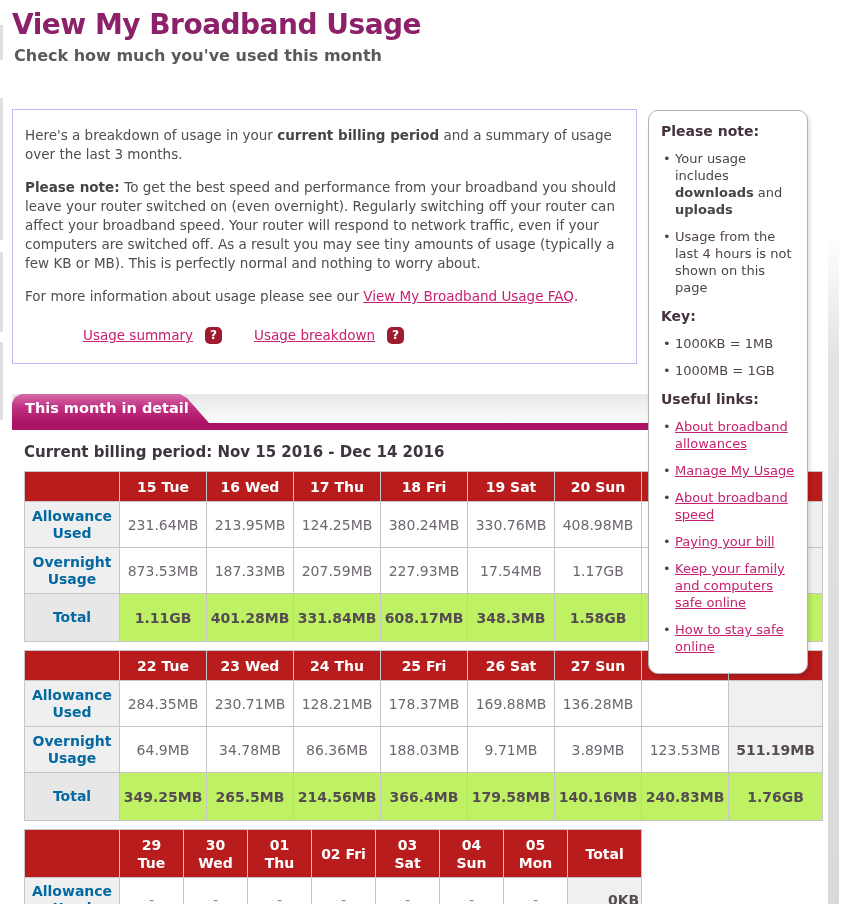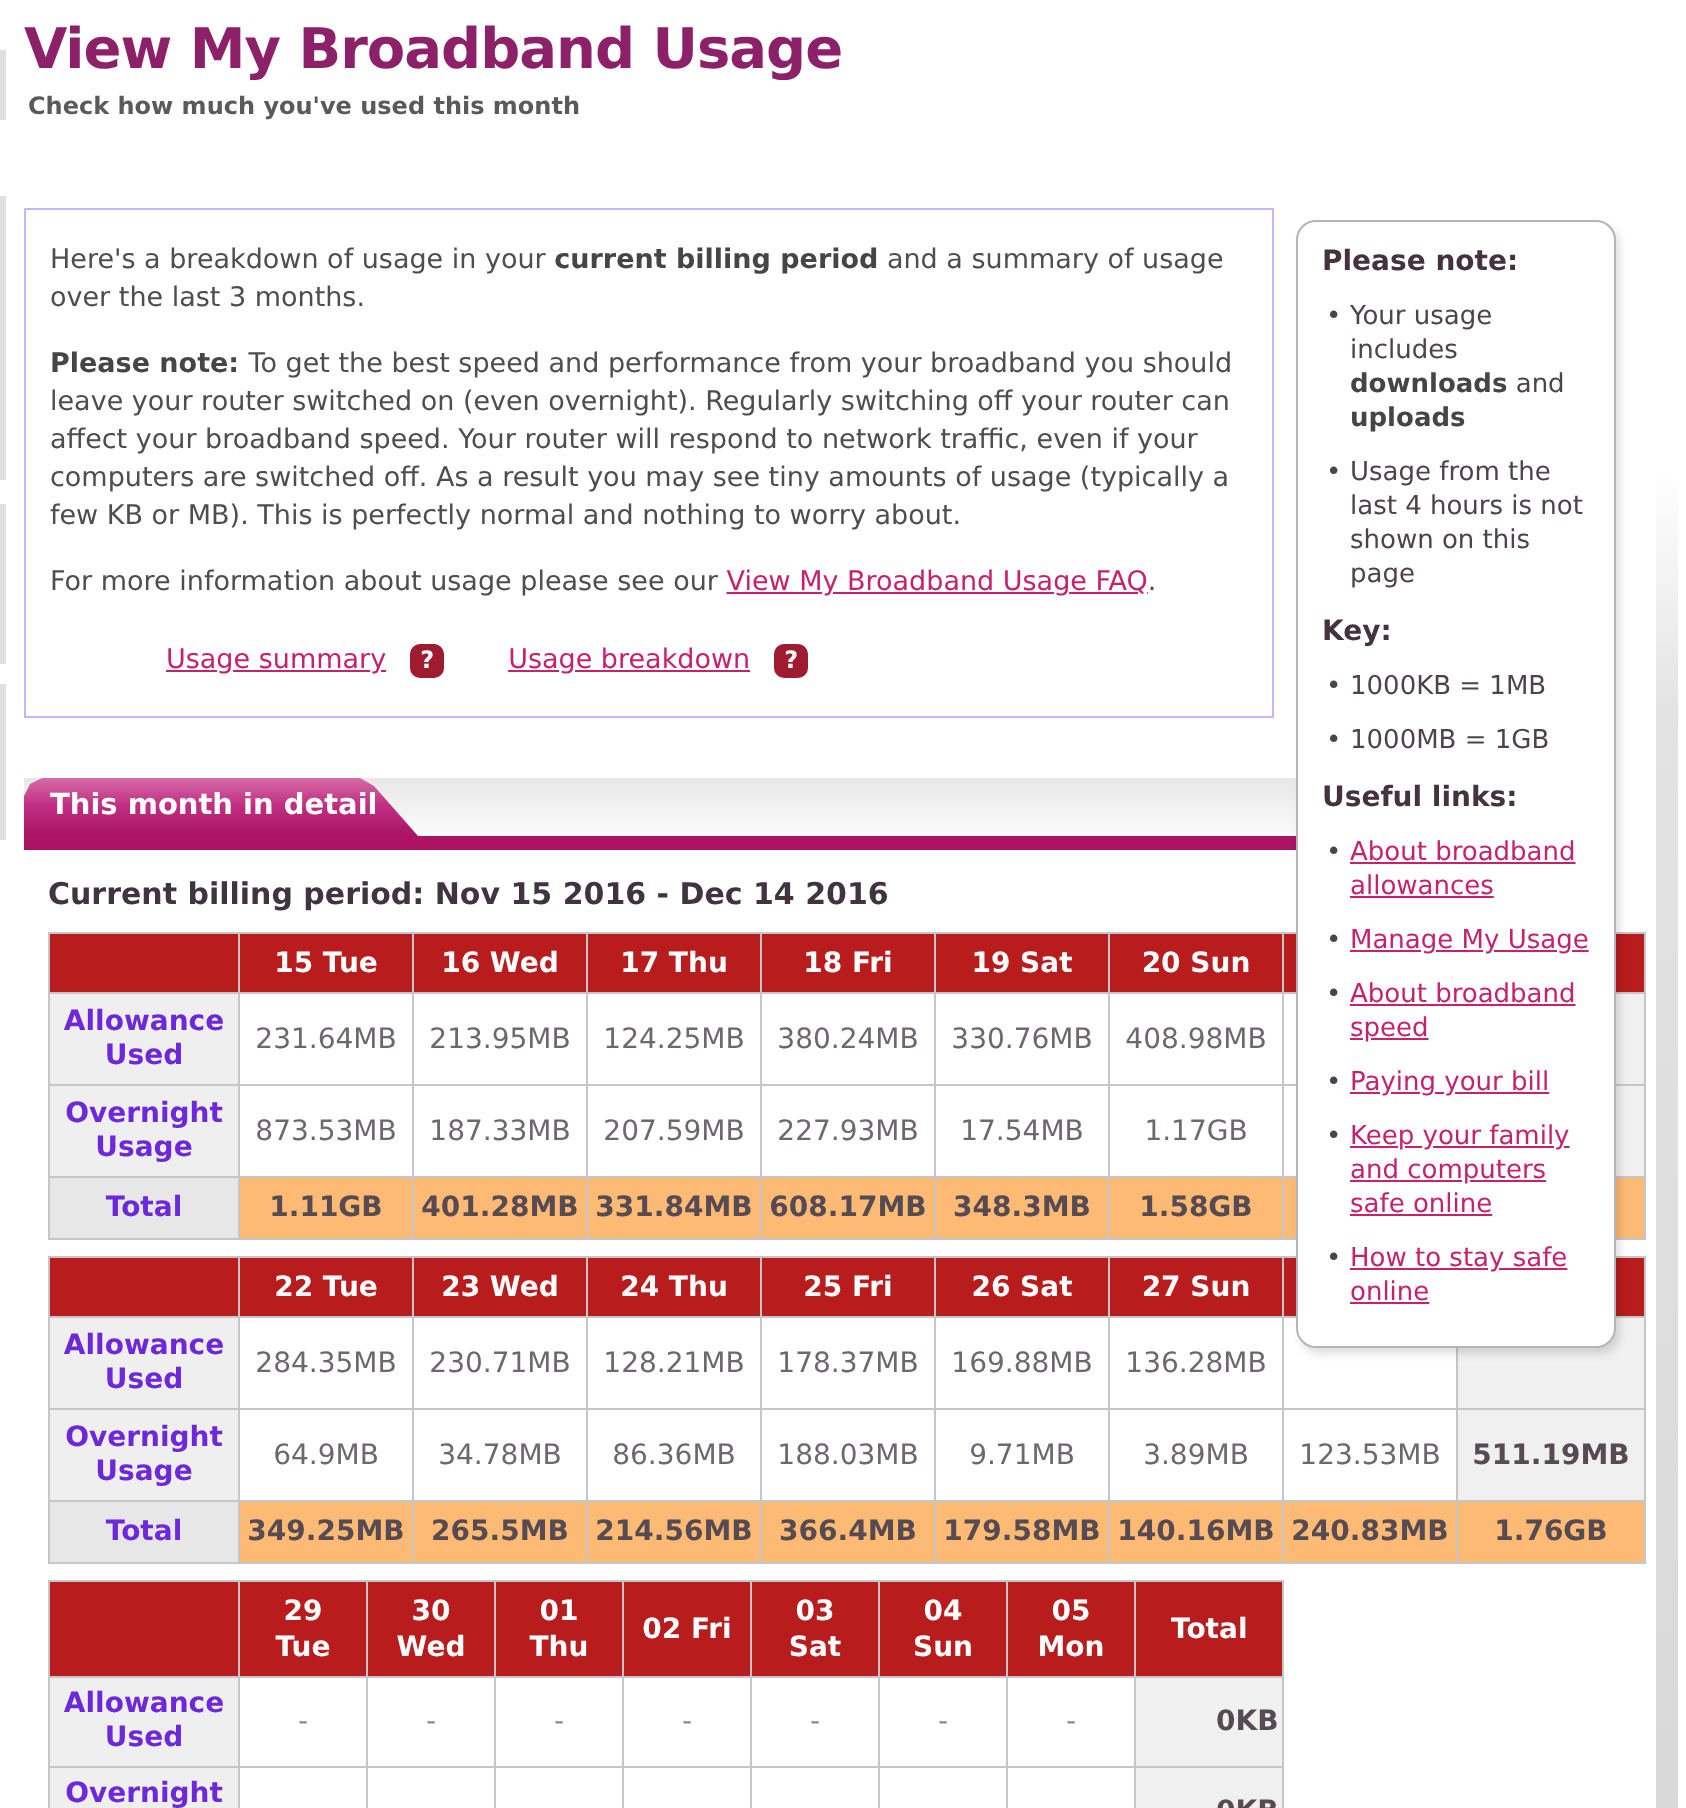--- a/index.html
+++ b/index.html
@@ -15,7 +15,7 @@
 
   
   .page-title { margin:8px 0 0 12px; font-size:28px; font-weight:bold; color:#8c2169; letter-spacing:-0.5px; }
-  .page-subtitle { margin:5px 0 0 14px; font-size:12px; font-weight:bold; color:#5a5a5a; }
+  .page-subtitle { margin:5px 0 0 14px; font-size:16px; font-weight:bold; color:#5a5a5a; }
 
   
   .intro-box { margin:44px 0 0 12px; width:625px; min-height:252px;

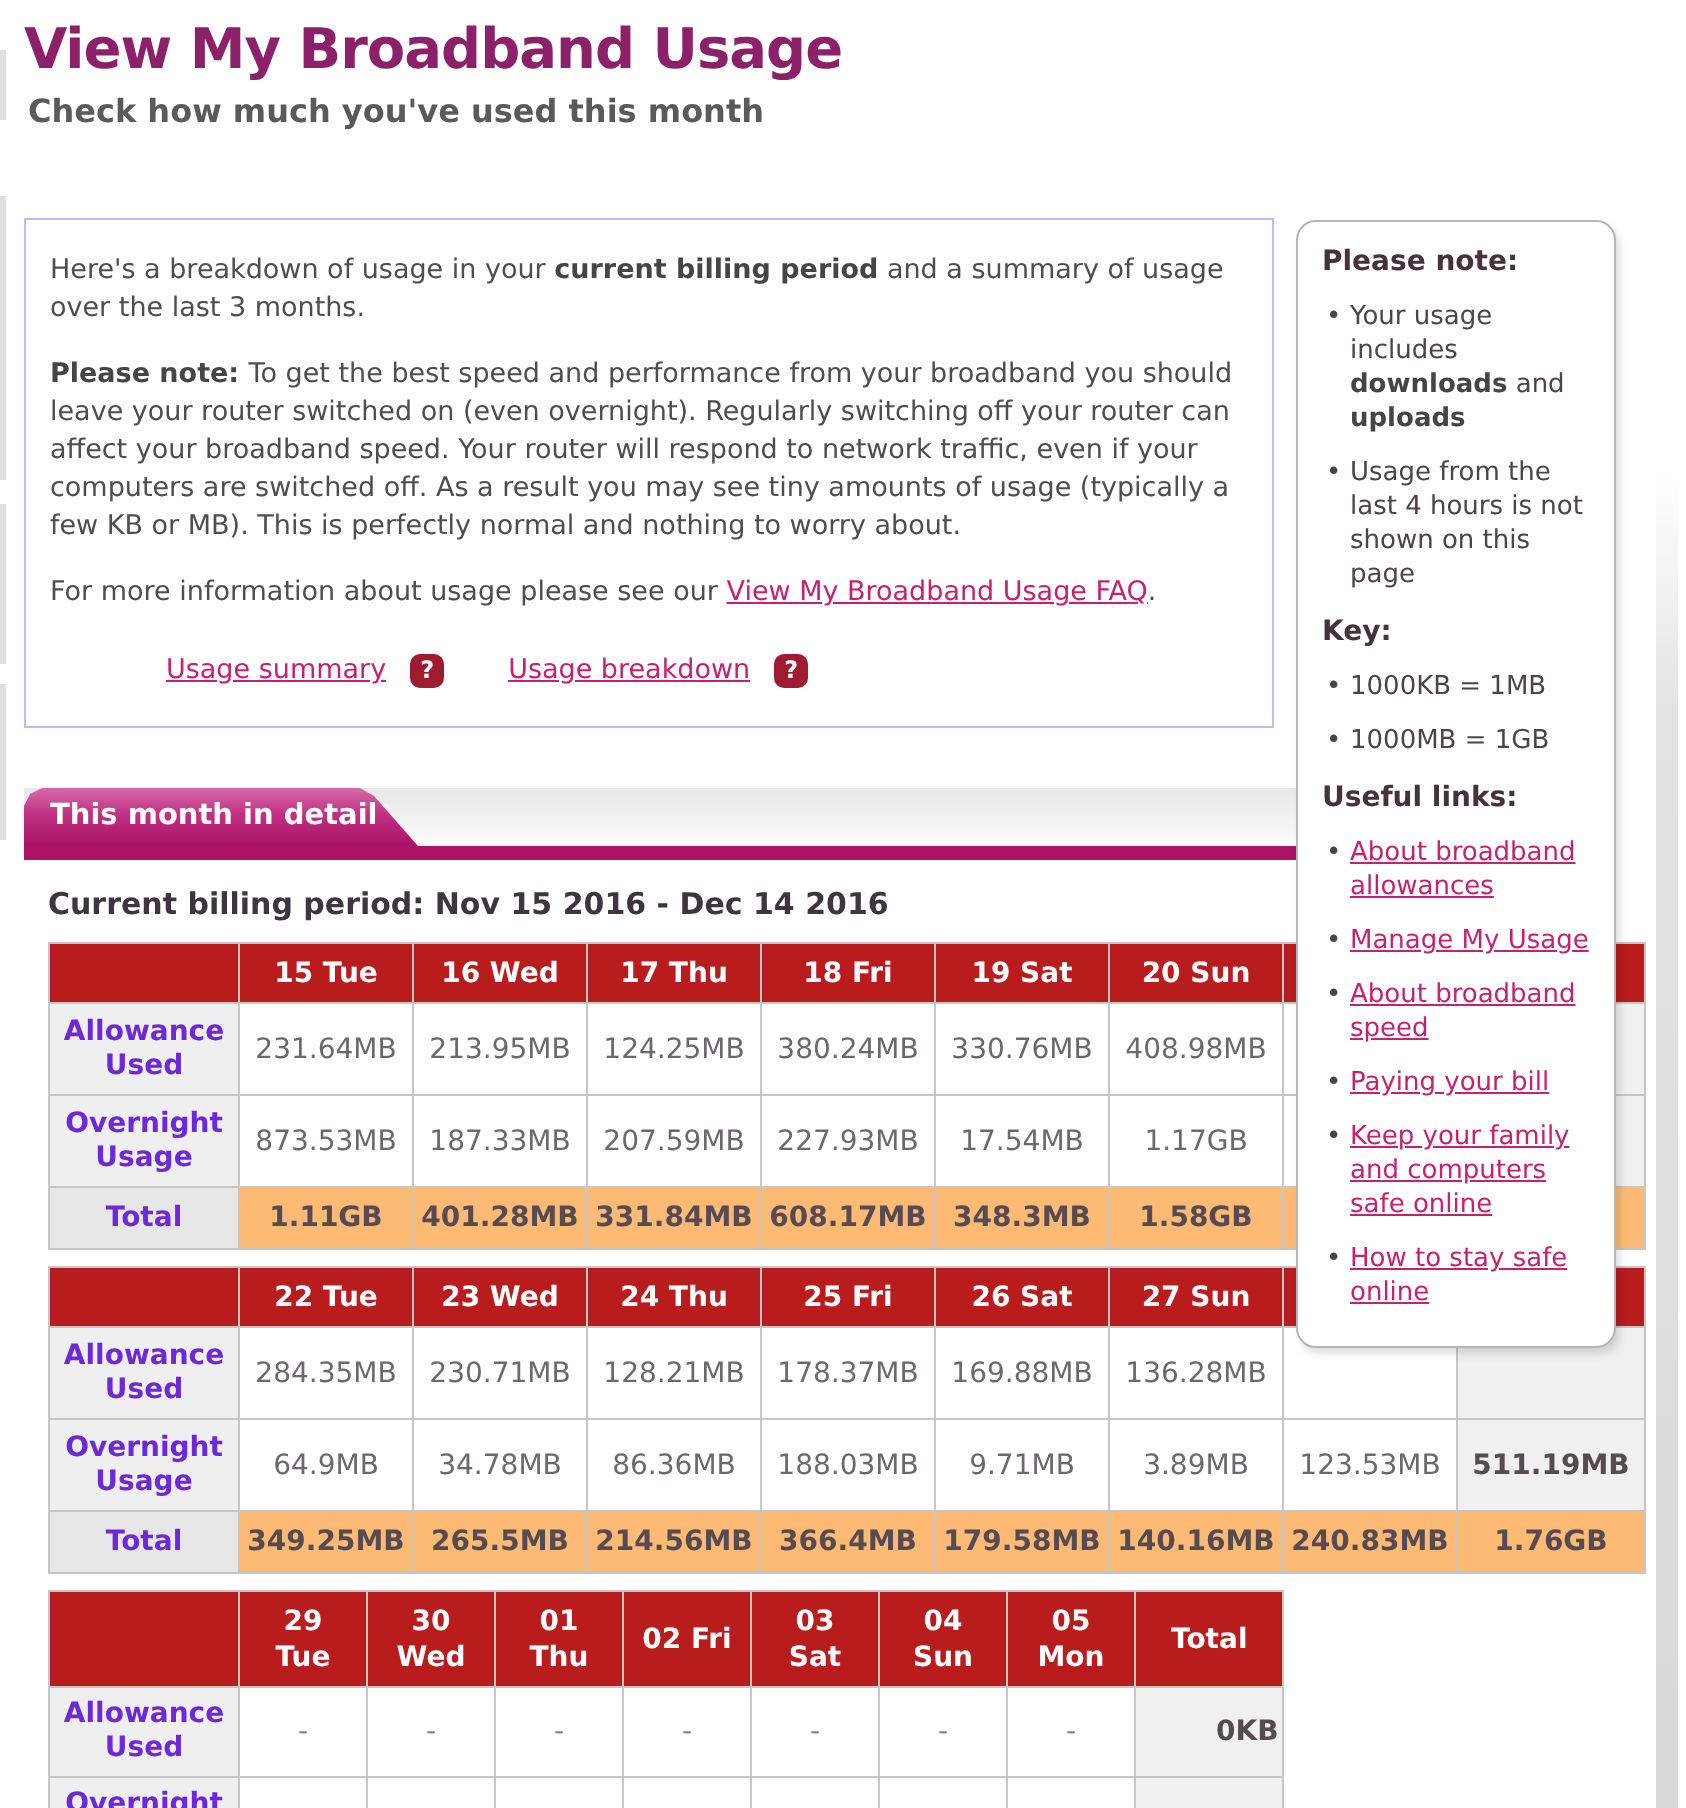--- a/index.html
+++ b/index.html
@@ -45,7 +45,7 @@
   table.usage th, table.usage td { border:1px solid #c6c6c6; text-align:center; padding:0 2px; overflow:hidden; }
   table.usage thead th { background:#b91c1c; color:#fff; font-size:14px; font-weight:bold; height:30px; }
   table.usage.compact thead th { height:48px; white-space:pre-line; line-height:18px; }
-  table.usage tbody th.rowlab { background:#efefef; color:#6d28d9; font-weight:bold; font-size:14px; line-height:17px; }
+  table.usage tbody th.rowlab { background:#efefef; color:#0369a1; font-weight:bold; font-size:14px; line-height:17px; }
   table.usage tbody td { color:#6e6770; background:#fff; font-size:14px; height:46px; }
   table.usage tr.total-row td { background:#fdba74; font-weight:bold; color:#564b52; height:31px; }
   table.usage tr.total-row th.rowlab { background:#e7e7e7; }

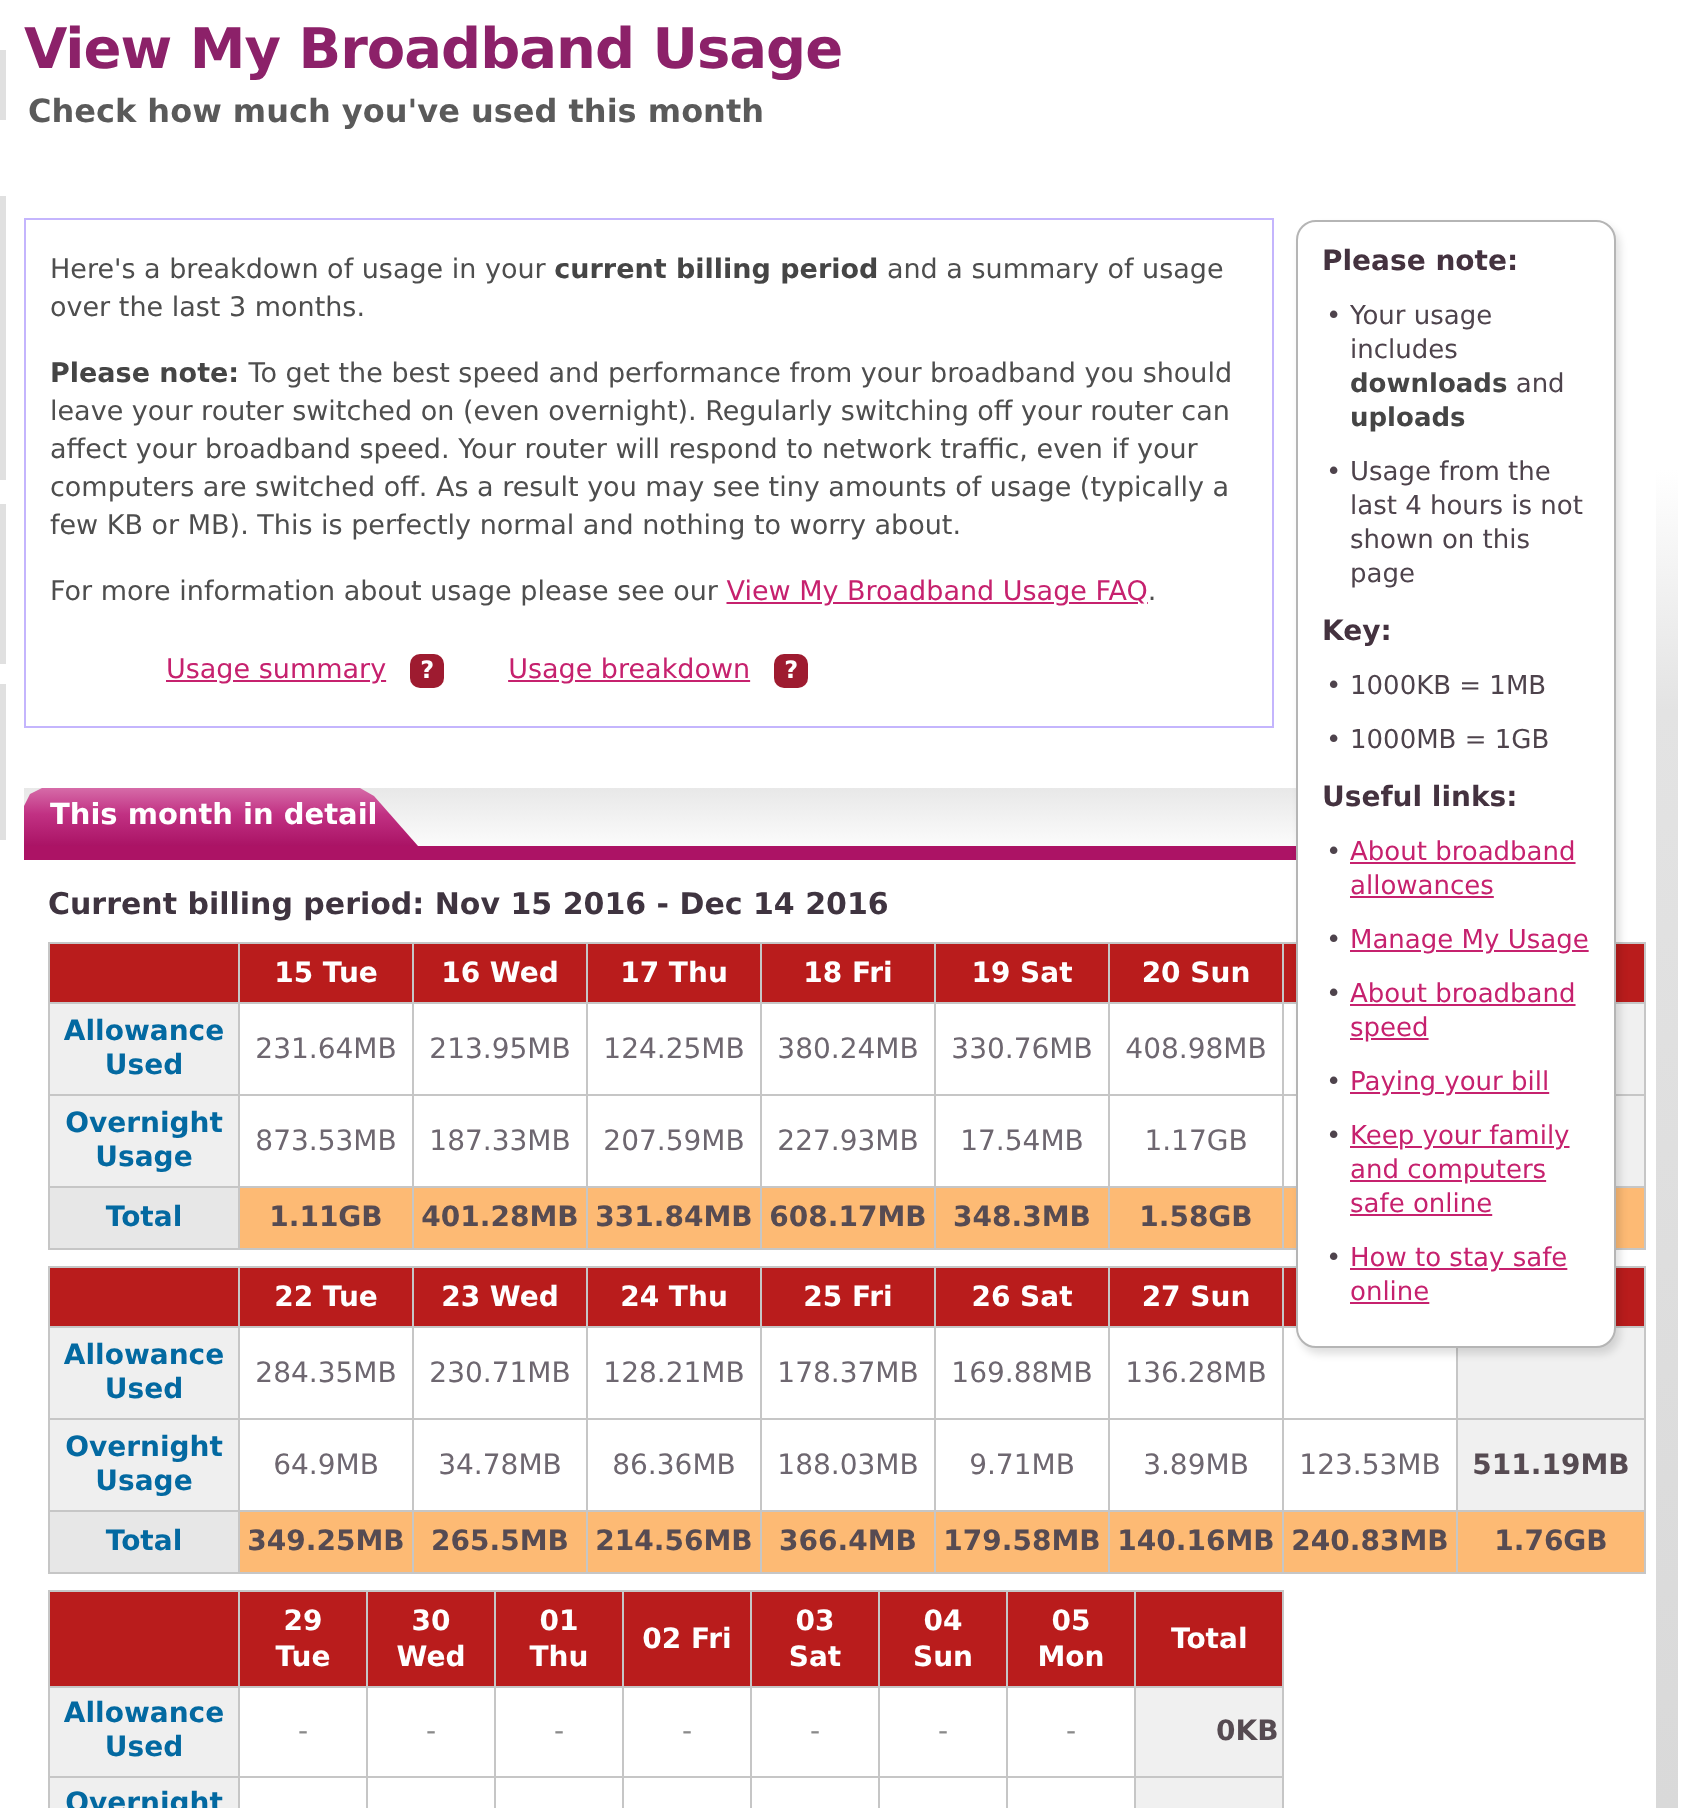--- a/index.html
+++ b/index.html
@@ -47,7 +47,7 @@
   table.usage.compact thead th { height:48px; white-space:pre-line; line-height:18px; }
   table.usage tbody th.rowlab { background:#efefef; color:#0369a1; font-weight:bold; font-size:14px; line-height:17px; }
   table.usage tbody td { color:#6e6770; background:#fff; font-size:14px; height:46px; }
-  table.usage tr.total-row td { background:#fdba74; font-weight:bold; color:#564b52; height:31px; }
+  table.usage tr.total-row td { background:#bef264; font-weight:bold; color:#564b52; height:48px; }
   table.usage tr.total-row th.rowlab { background:#e7e7e7; }
   table.usage td.total-col { background:#f0f0f0; font-weight:bold; color:#564b52; }
   table.usage.compact tbody td { height:45px; color:#8a8a8a; }

